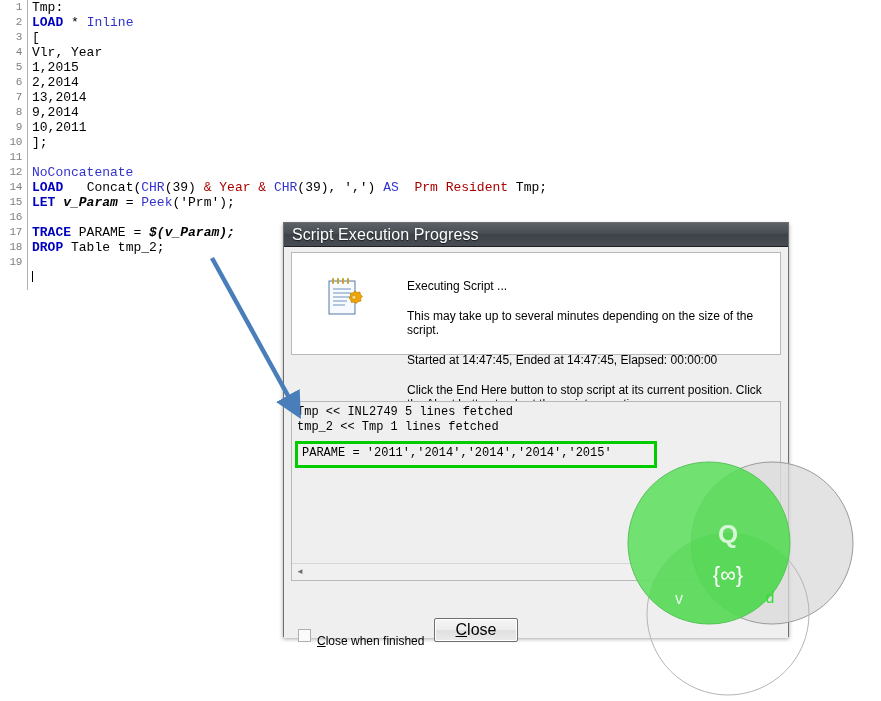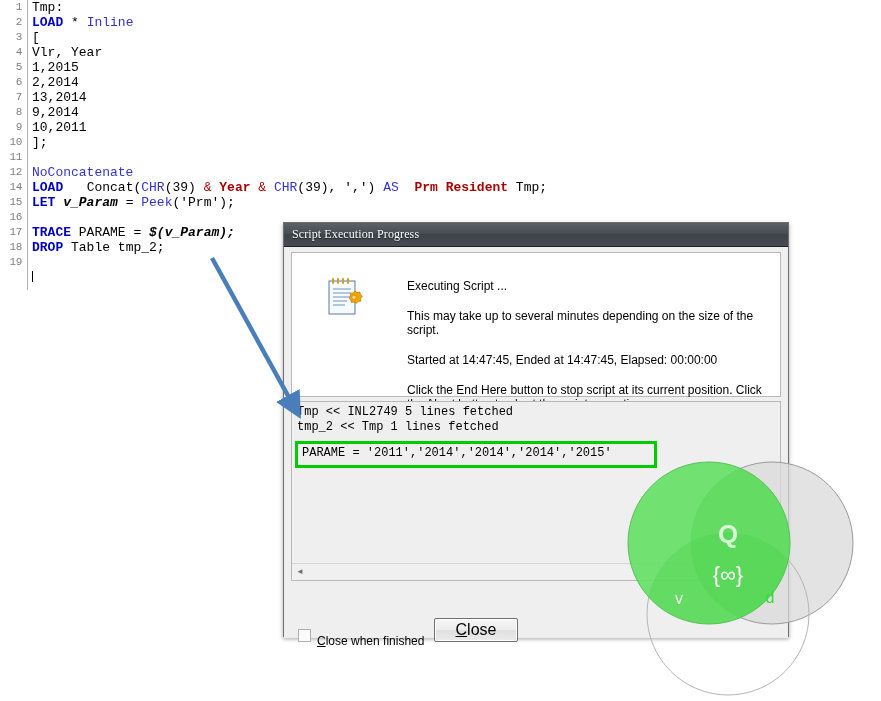--- a/index.html
+++ b/index.html
@@ -63,7 +63,7 @@
   }
   .kw     { color: #0000c0; font-weight: bold; }
   .fn     { color: #3333cc; text-align: right; }
-  .field  { color: #aa0000; font-weight: bold; }
+  .field  { color: #aa0000; }
   .amp    { color: #aa0000; }
   .var    { color: #000000; font-style: italic; font-weight: bold; text-align: right; }
   .plain  { color: #000000; }

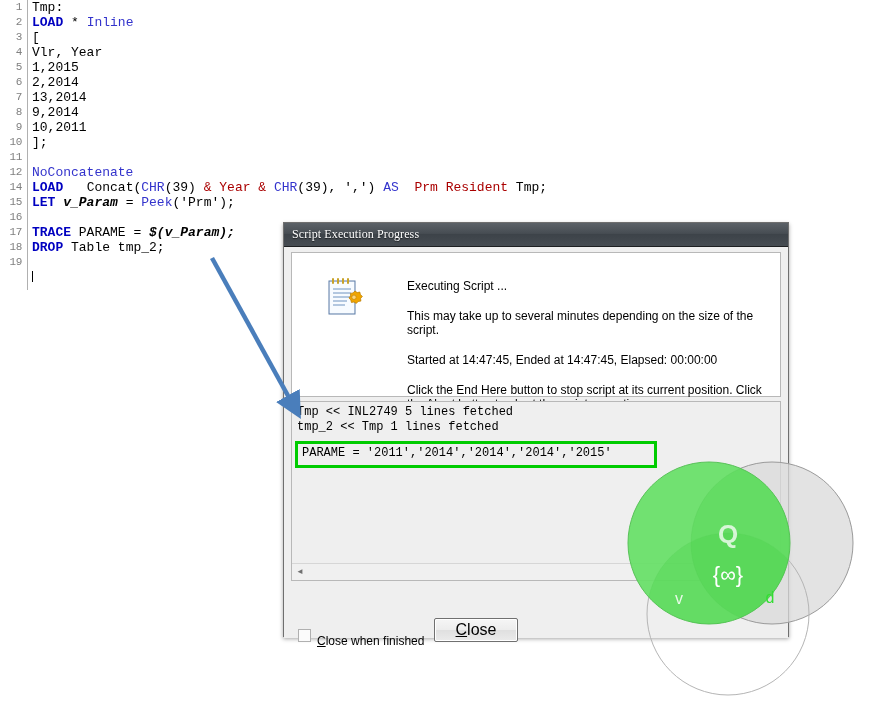--- a/index.html
+++ b/index.html
@@ -107,8 +107,8 @@
   }
   .dialog-title {
     color: #ffffff;
-    font-size: 12px;
-    font-family: Liberation Serif, serif;
+    font-size: 16px;
+    font-family: Liberation Sans, sans-serif;
     padding-left: 8px;
     letter-spacing: 0.1px;
     text-shadow: 0 1px 1px rgba(0,0,0,0.6);

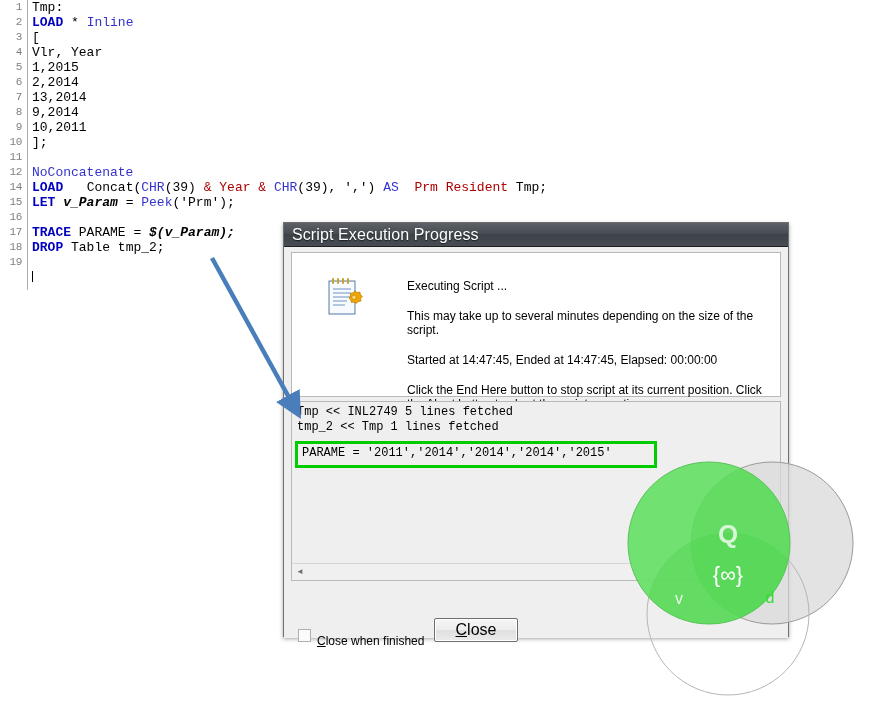--- a/index.html
+++ b/index.html
@@ -125,7 +125,7 @@
     left: 7px;
     top: 5px;
     right: 7px;
-    height: 145px;
+    height: 103px;
     background: #ffffff;
     border: 1px solid #b8b8b8;
     box-sizing: border-box;

